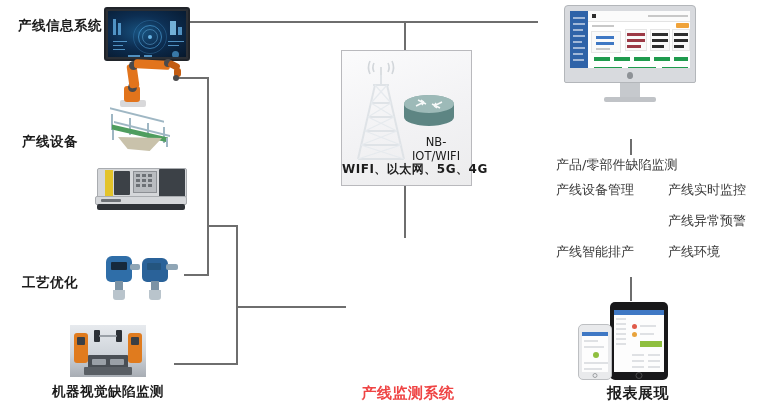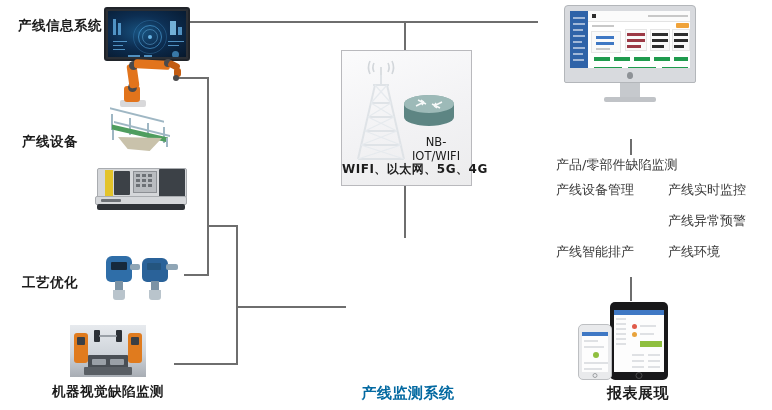--- a/index.html
+++ b/index.html
@@ -27,7 +27,7 @@
   }
   .cat-label { font-size: 13.5px; }
   .cap-label { font-size: 13.5px; text-align: center; }
-  .section-title { font-size: 15px; font-weight: bold; text-align: center; color: #0369a1; }
+  .section-title { font-size: 15px; font-weight: bold; text-align: center; color: #ef4444; }
   .feature-line {
     font-size: 13px; color: #3a3a3a; white-space: nowrap;
     font-weight: normal;

